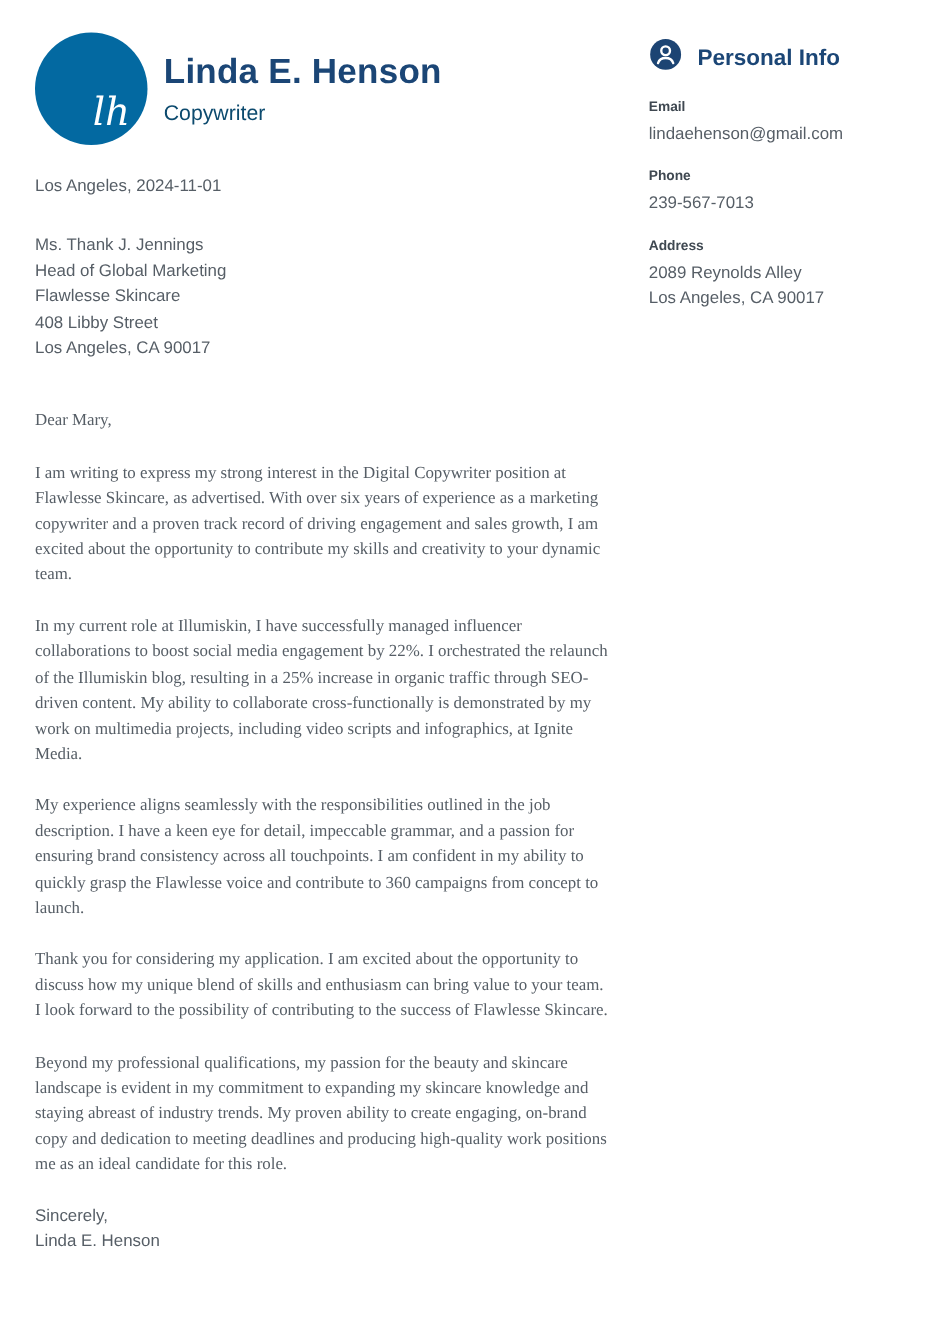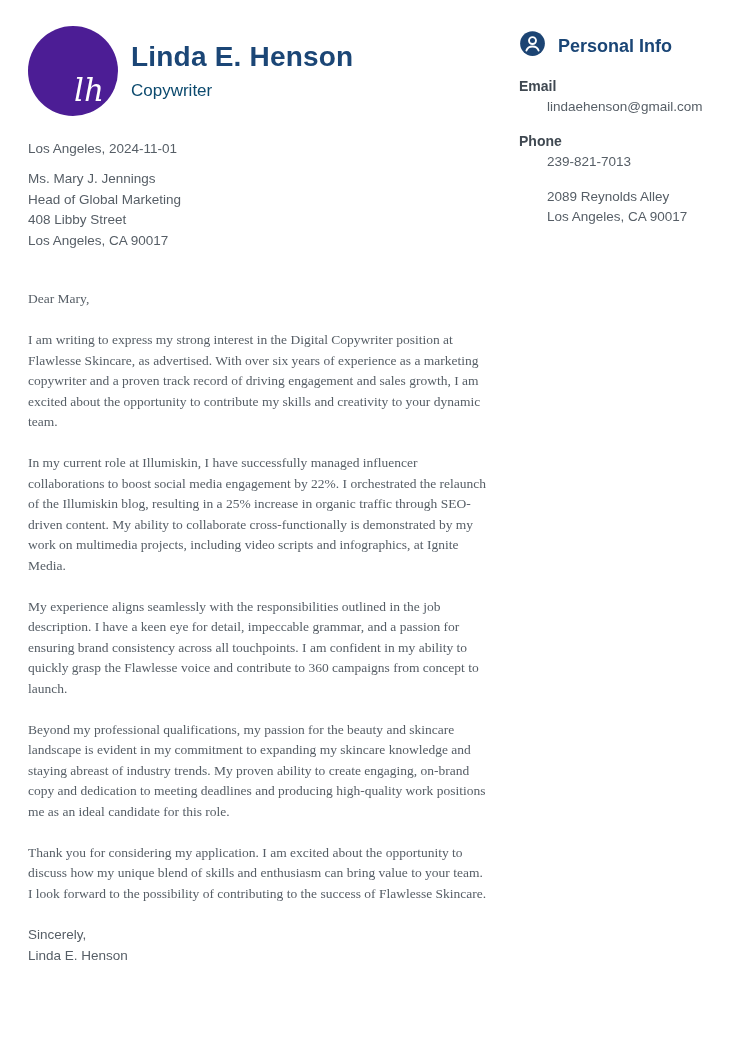--- a/index.html
+++ b/index.html
@@ -37,7 +37,7 @@
     width: 90px;
     height: 90px;
     border-radius: 50%;
-    background: #4c1d95;
+    background: #0369a1;
     flex: 0 0 90px;
     position: relative;
   }

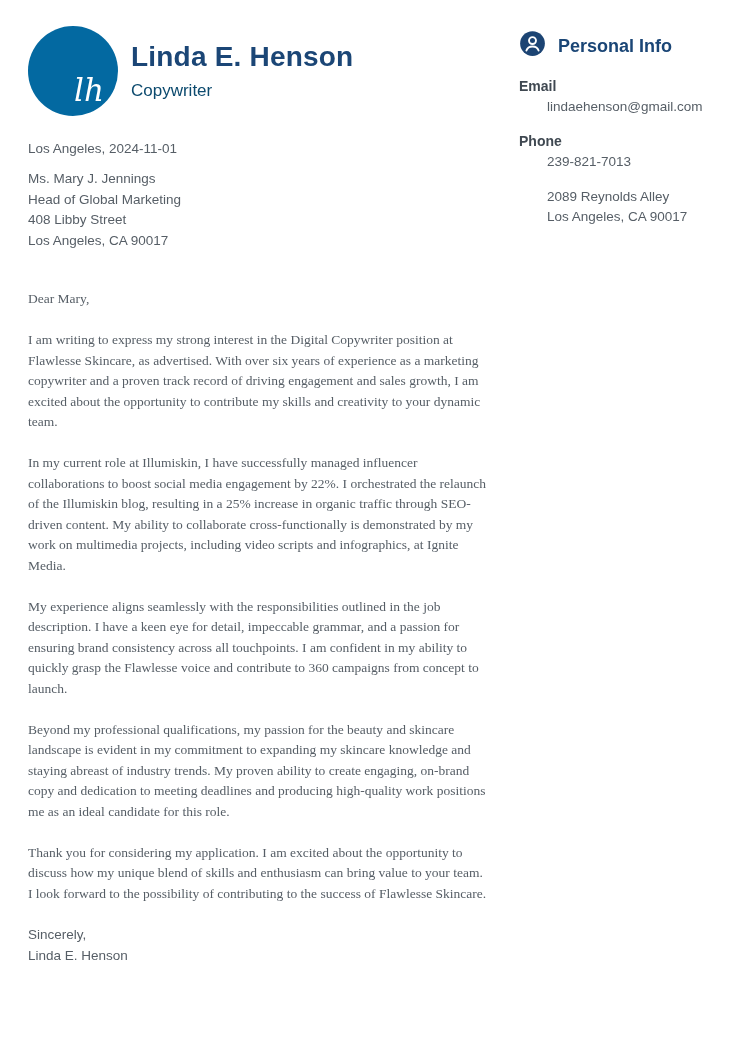--- a/index.html
+++ b/index.html
@@ -96,7 +96,7 @@
   .field .label {
     font-weight: bold;
     color: #3f4851;
-    font-size: 14px;
+    font-size: 11px;
     line-height: 20px;
     margin-bottom: 1px;
   }

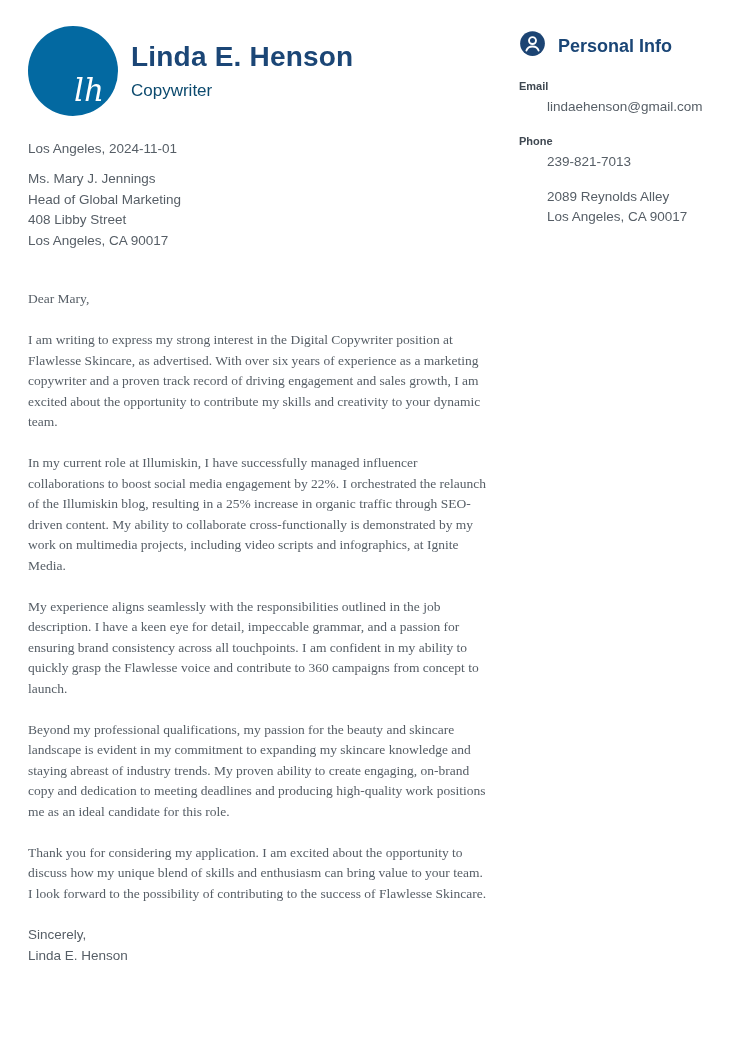--- a/index.html
+++ b/index.html
@@ -104,7 +104,6 @@
     color: #565e66;
     font-size: 13.5px;
     line-height: 20.4px;
-    margin-left: 28px;
   }
 </style>
 </head>

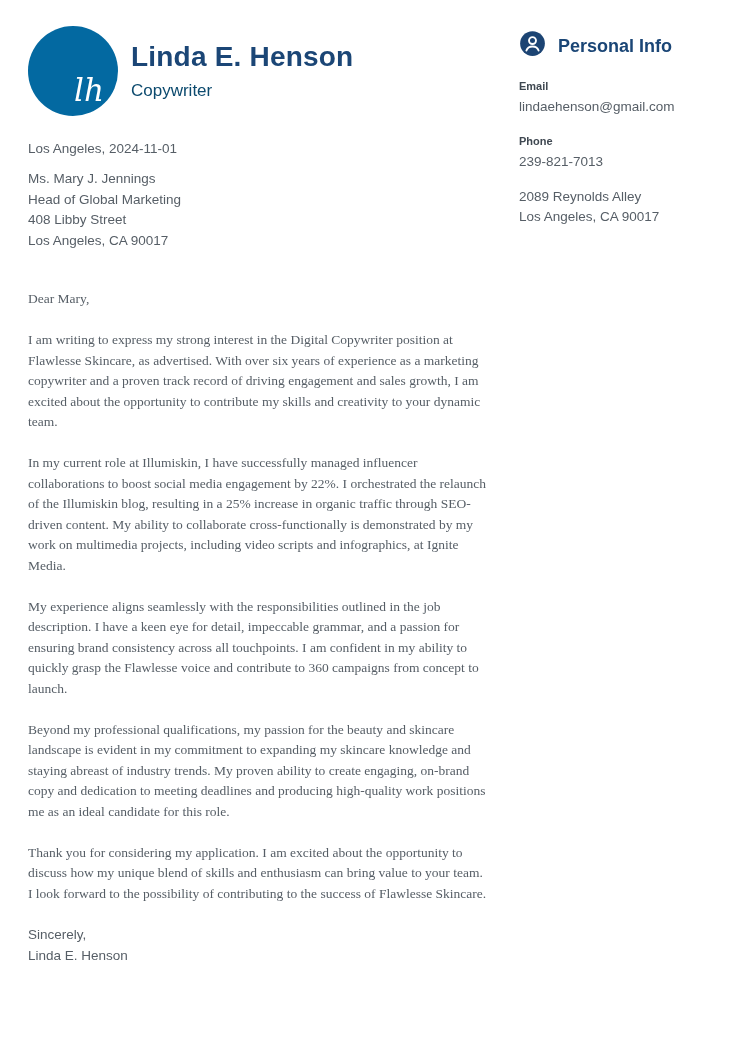--- a/index.html
+++ b/index.html
@@ -71,7 +71,7 @@
     line-height: 20.4px;
     color: #565e66;
   }
-  .dateline { margin-bottom: 10px; }
+  .dateline { margin-bottom: 27px; }
   .recipient { margin-bottom: 38px; }
   .letter p { margin-bottom: 21px; font-family: Liberation Serif, serif; }
   .signoff div { line-height: 20.4px; }

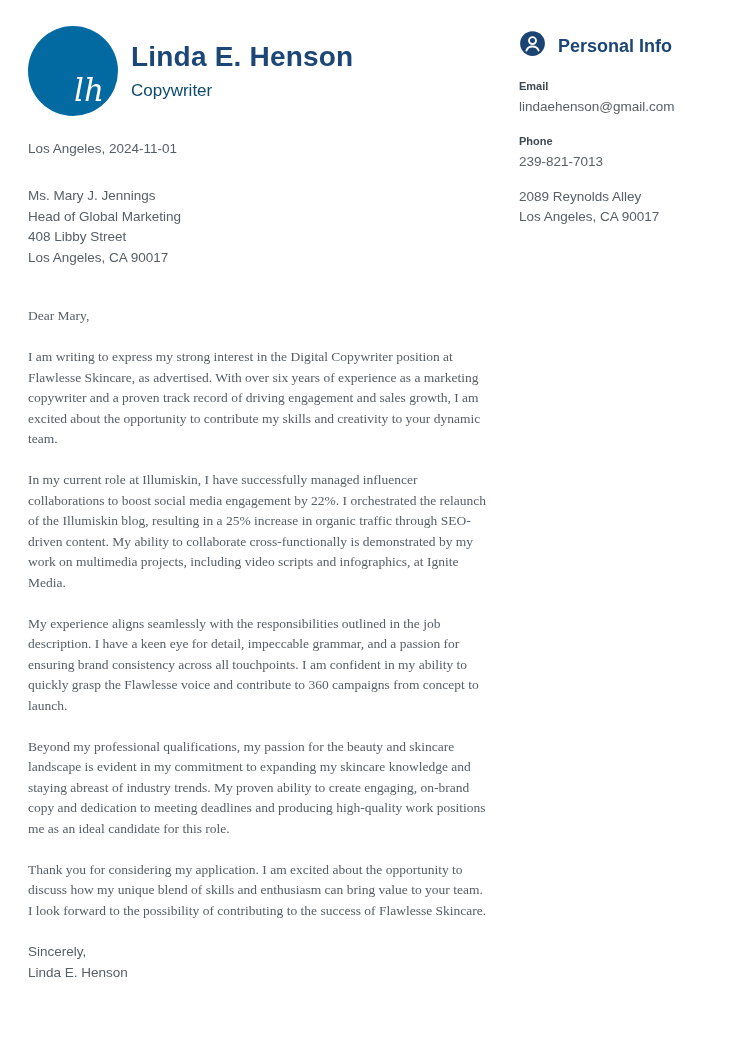--- a/index.html
+++ b/index.html
@@ -168,7 +168,7 @@
 
     <div class="field">
       <div class="label">Phone</div>
-      <div class="value">239-821-7013</div>
+      <div class="value">239-567-7013</div>
     </div>
 
     <div class="field">

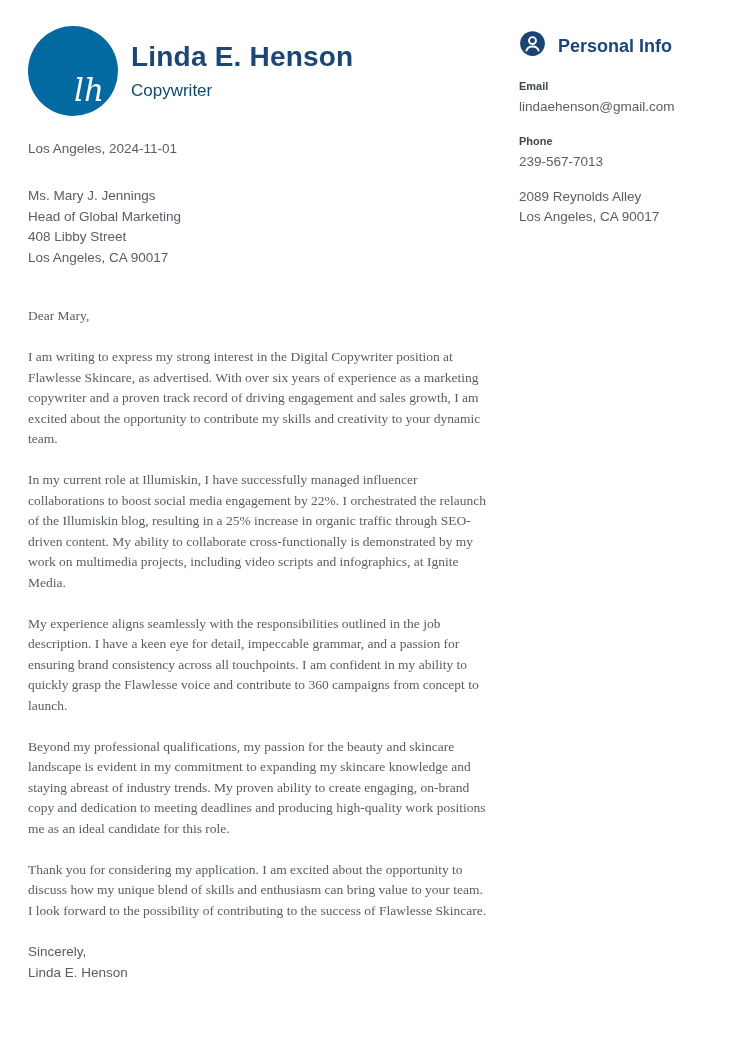--- a/index.html
+++ b/index.html
@@ -127,7 +127,7 @@
       <div class="dateline">Los Angeles, 2024-11-01</div>
 
       <div class="recipient">
-        <div>Ms. Mary J. Jennings</div>
+        <div>Ms. Thank J. Jennings</div>
         <div>Head of Global Marketing</div>
         <div>408 Libby Street</div>
         <div>Los Angeles, CA 90017</div>

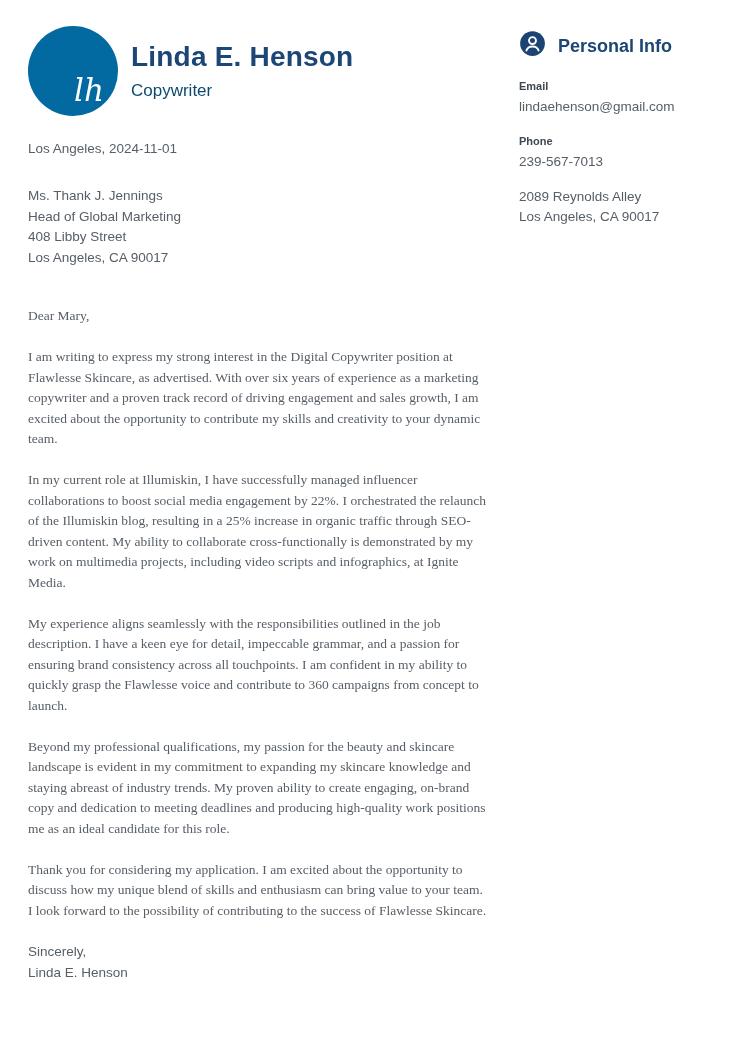--- a/index.html
+++ b/index.html
@@ -172,6 +172,7 @@
     </div>
 
     <div class="field">
+      <div class="label">Address</div>
       <div class="value">2089 Reynolds Alley</div>
       <div class="value">Los Angeles, CA 90017</div>
     </div>

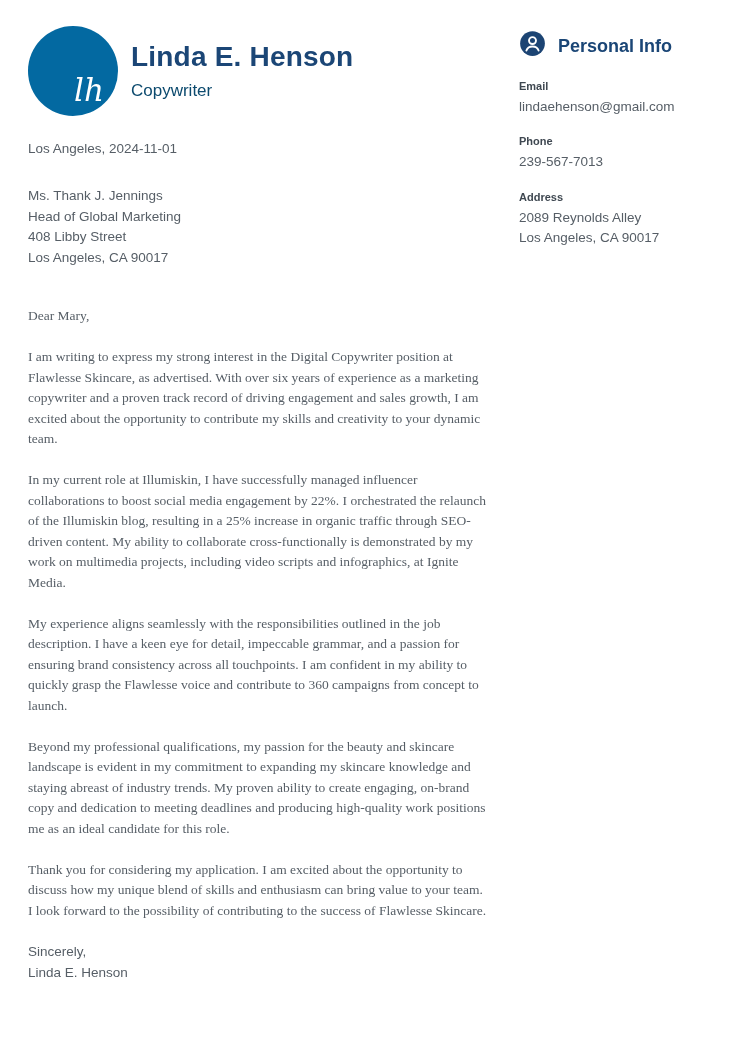--- a/index.html
+++ b/index.html
@@ -129,6 +129,7 @@
       <div class="recipient">
         <div>Ms. Thank J. Jennings</div>
         <div>Head of Global Marketing</div>
+        <div>Flawlesse Skincare</div>
         <div>408 Libby Street</div>
         <div>Los Angeles, CA 90017</div>
       </div>

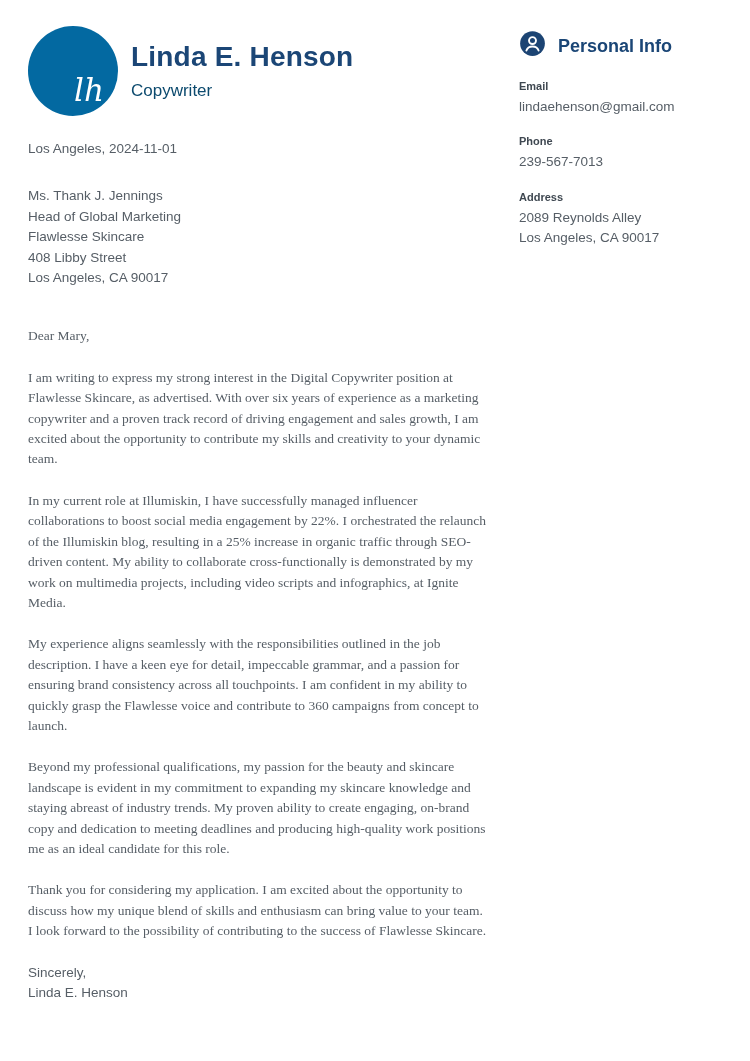--- a/index.html
+++ b/index.html
@@ -139,8 +139,8 @@
       <p>I am writing to express my strong interest in the Digital Copywriter position at Flawlesse Skincare, as advertised. With over six years of experience as a marketing copywriter and a proven track record of driving engagement and sales growth, I am excited about the opportunity to contribute my skills and creativity to your dynamic team.</p>
       <p>In my current role at Illumiskin, I have successfully managed influencer collaborations to boost social media engagement by 22%. I orchestrated the relaunch of the Illumiskin blog, resulting in a 25% increase in organic traffic through SEO-driven content. My ability to collaborate cross-functionally is demonstrated by my work on multimedia projects, including video scripts and infographics, at Ignite Media.</p>
       <p>My experience aligns seamlessly with the responsibilities outlined in the job description. I have a keen eye for detail, impeccable grammar, and a passion for ensuring brand consistency across all touchpoints. I am confident in my ability to quickly grasp the Flawlesse voice and contribute to 360 campaigns from concept to launch.</p>
+      <p>Thank you for considering my application. I am excited about the opportunity to discuss how my unique blend of skills and enthusiasm can bring value to your team. I look forward to the possibility of contributing to the success of Flawlesse Skincare.</p>
       <p>Beyond my professional qualifications, my passion for the beauty and skincare landscape is evident in my commitment to expanding my skincare knowledge and staying abreast of industry trends. My proven ability to create engaging, on-brand copy and dedication to meeting deadlines and producing high-quality work positions me as an ideal candidate for this role.</p>
-      <p>Thank you for considering my application. I am excited about the opportunity to discuss how my unique blend of skills and enthusiasm can bring value to your team. I look forward to the possibility of contributing to the success of Flawlesse Skincare.</p>
 
       <div class="signoff">
         <div>Sincerely,</div>

